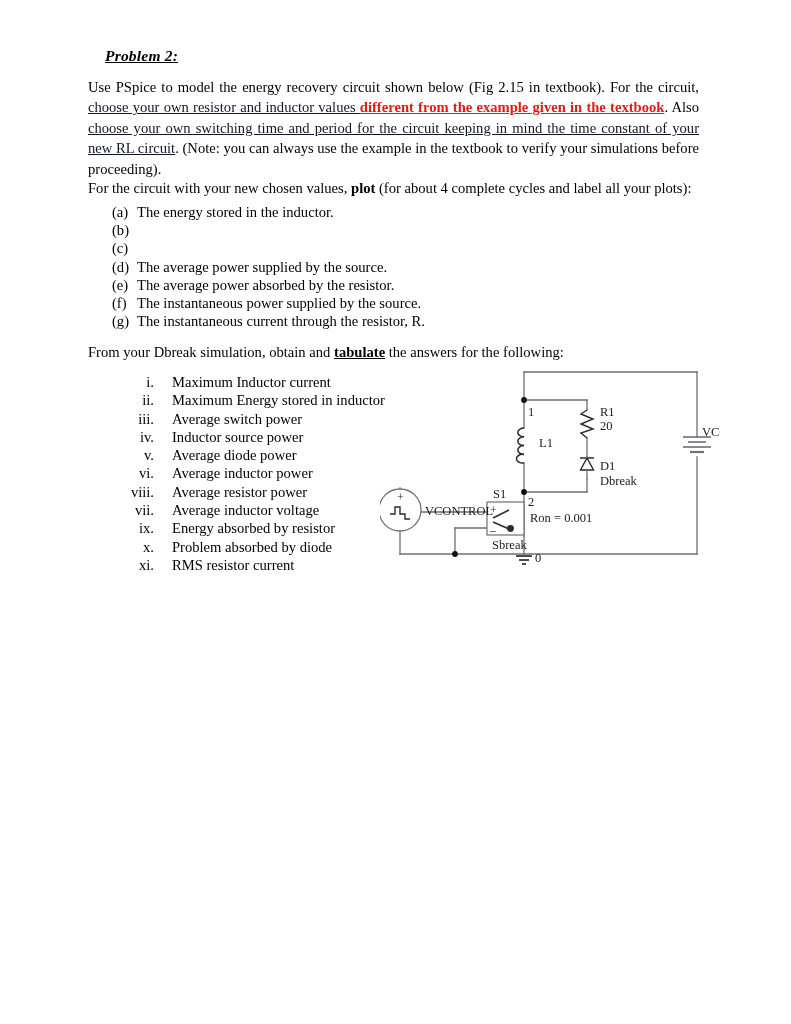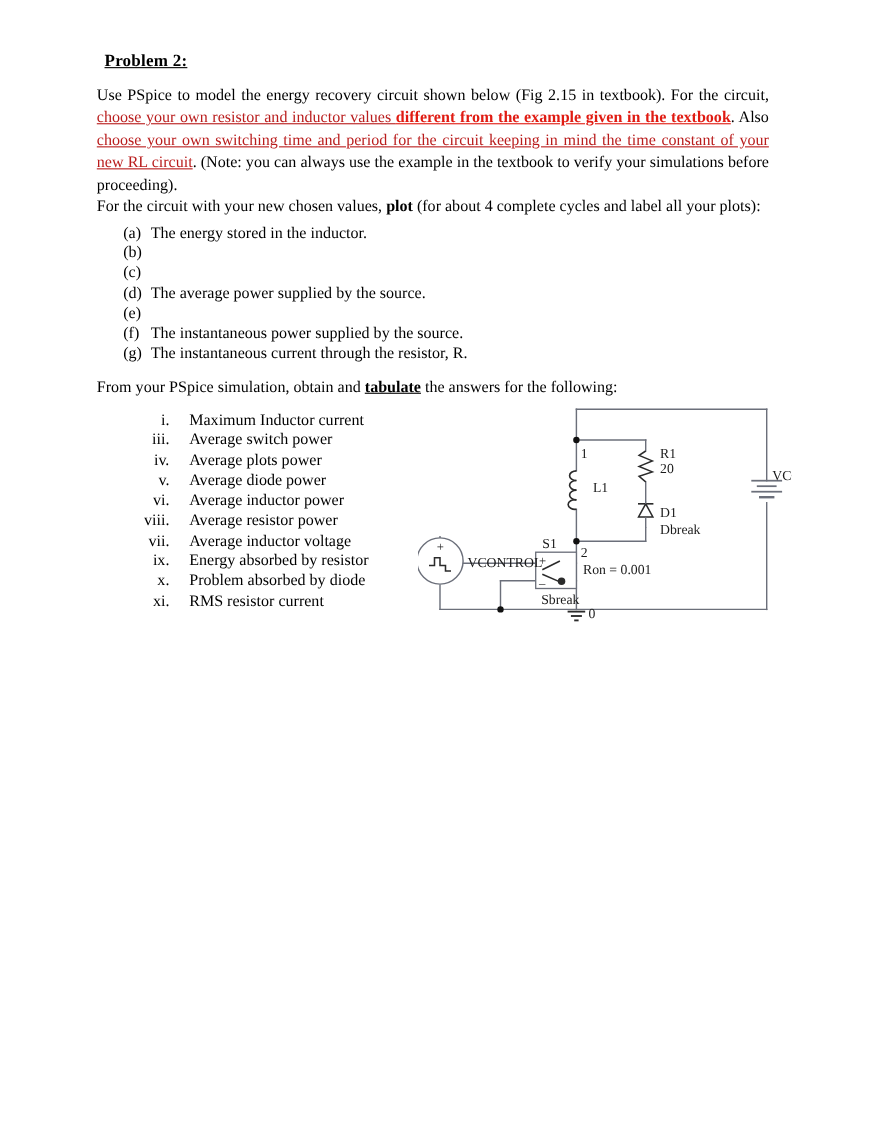--- a/index.html
+++ b/index.html
@@ -23,12 +23,13 @@
   }
   .heading {
     position: absolute;
-    left: 95px;
+    left: 105px;
     top: 47px;
     font-size: 15.5px;
     font-weight: bold;
     text-decoration: underline;
     letter-spacing: 0.2px;
+    font-style: italic;
   }
   .para {
     position: absolute;

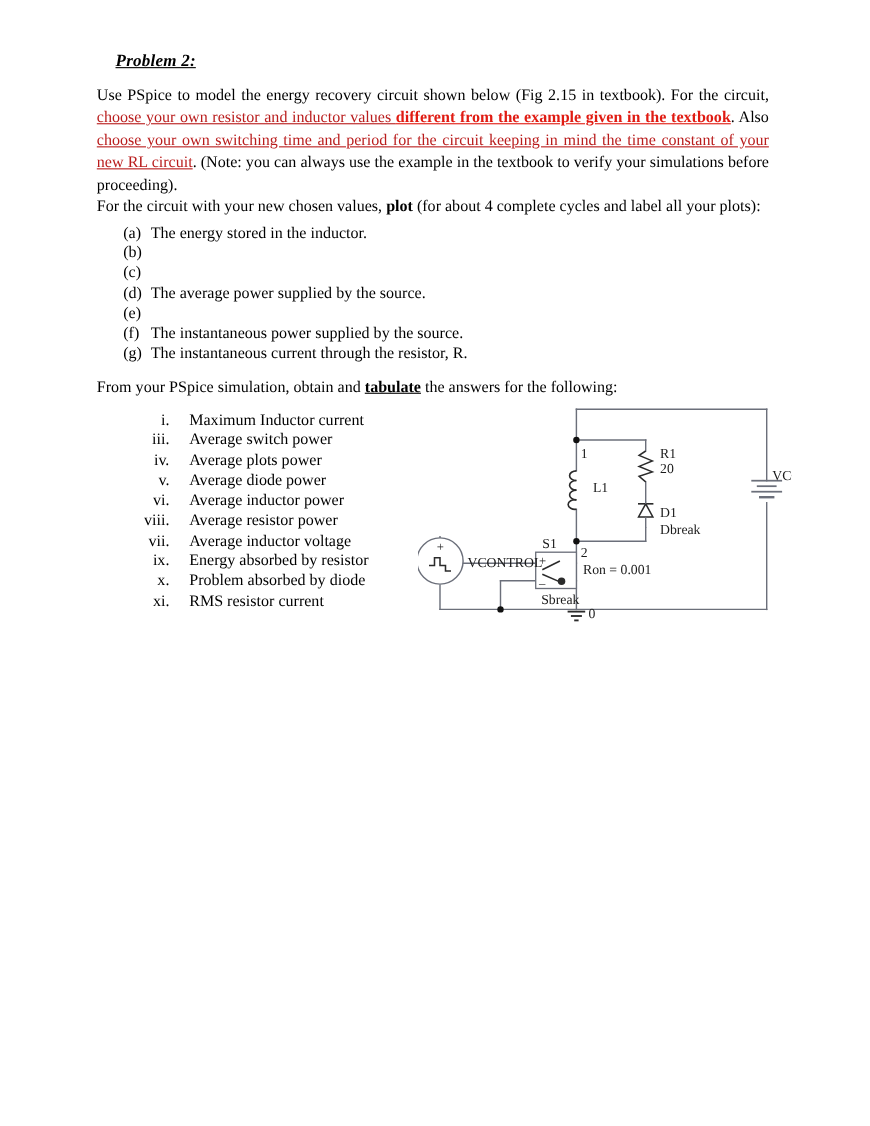--- a/index.html
+++ b/index.html
@@ -54,7 +54,7 @@
     width: 611px;
   }
   .red {
-    color: #b91c1c;
+    color: #0f172a;
     text-decoration: underline;
   }
   .red-bold {

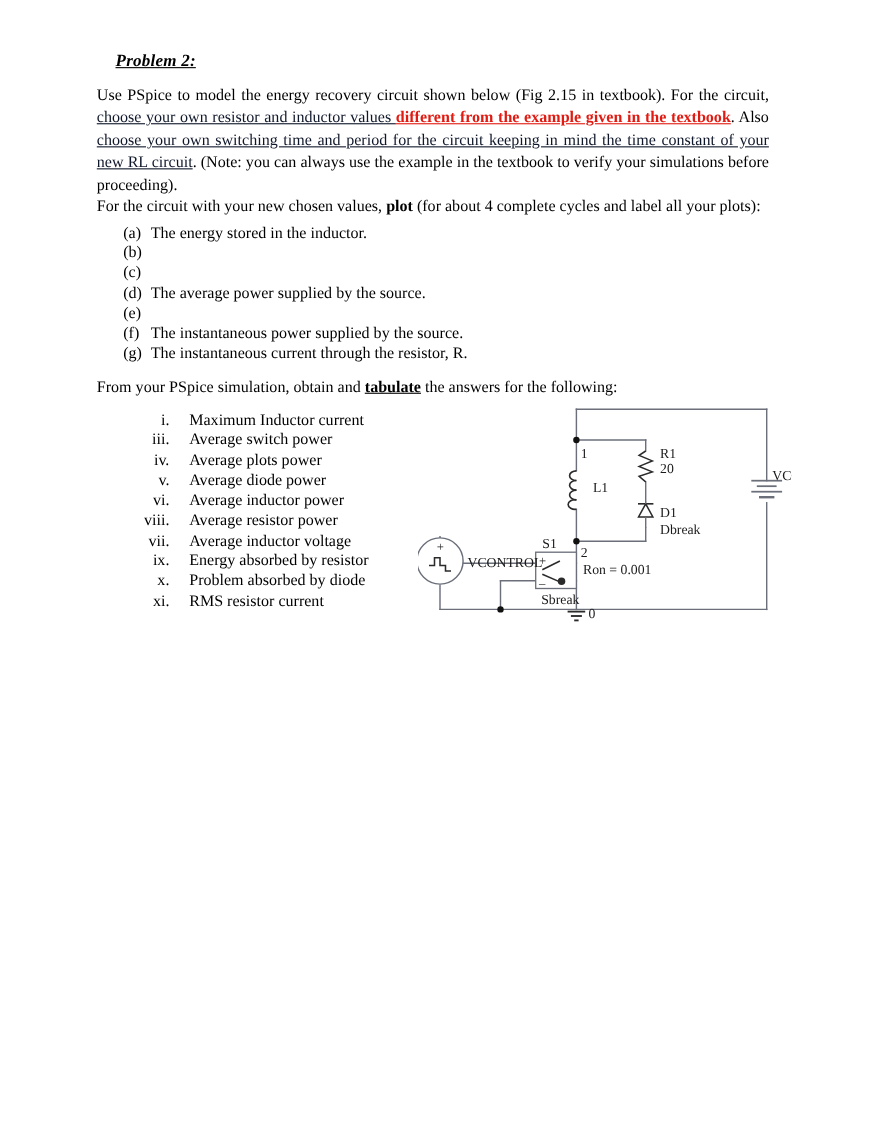--- a/index.html
+++ b/index.html
@@ -154,6 +154,7 @@
       </div>
     <div class="row">
         <span class="mark">(e)</span>
+        <span>The average power absorbed by the resistor.</span>
       </div>
     <div class="row">
         <span class="mark">(f)</span>

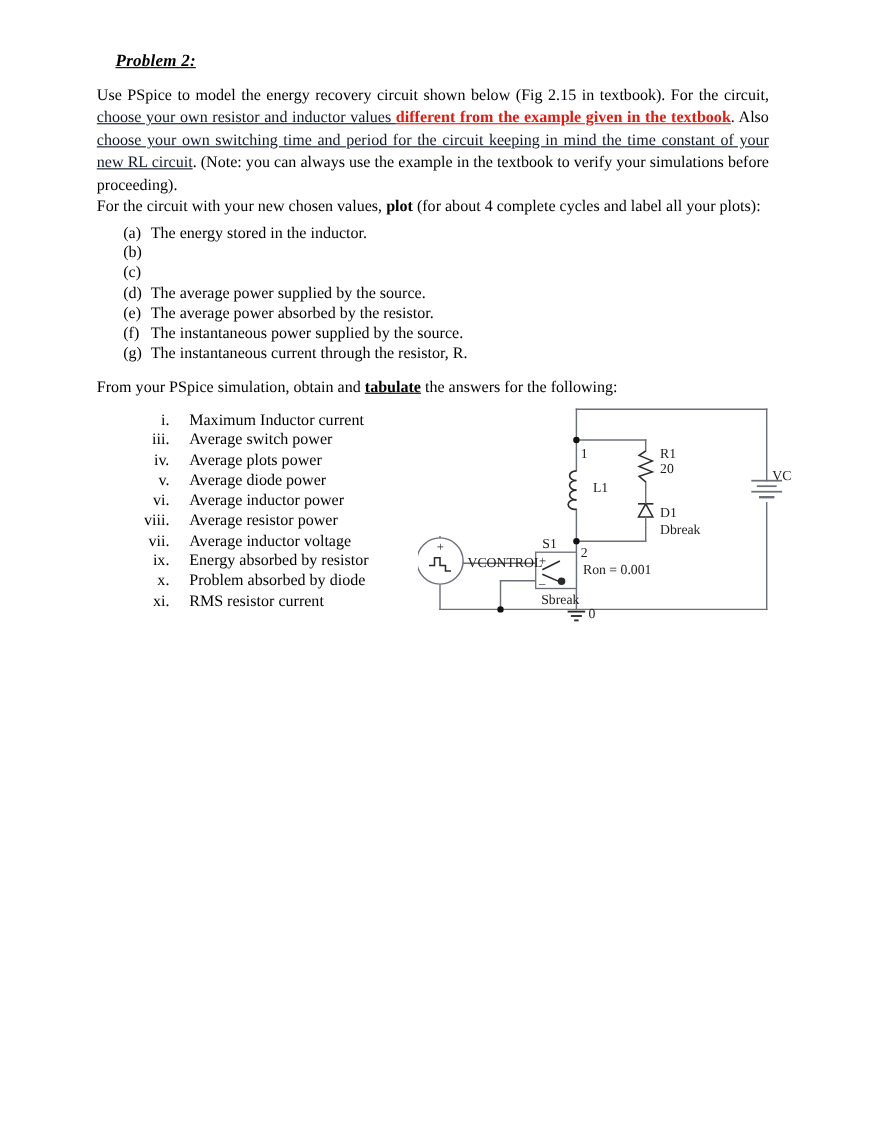--- a/index.html
+++ b/index.html
@@ -166,7 +166,7 @@
       </div>
   </div>
 
-  <div class="para" id="tabulate-intro"><span>From your PSpice simulation, obtain and </span><span class="bold-ul">tabulate</span><span> the answers for the following:</span></div>
+  <div class="para" id="tabulate-intro"><span>From your Dbreak simulation, obtain and </span><span class="bold-ul">tabulate</span><span> the answers for the following:</span></div>
 
   <div id="roman-list">
     <div class="row">

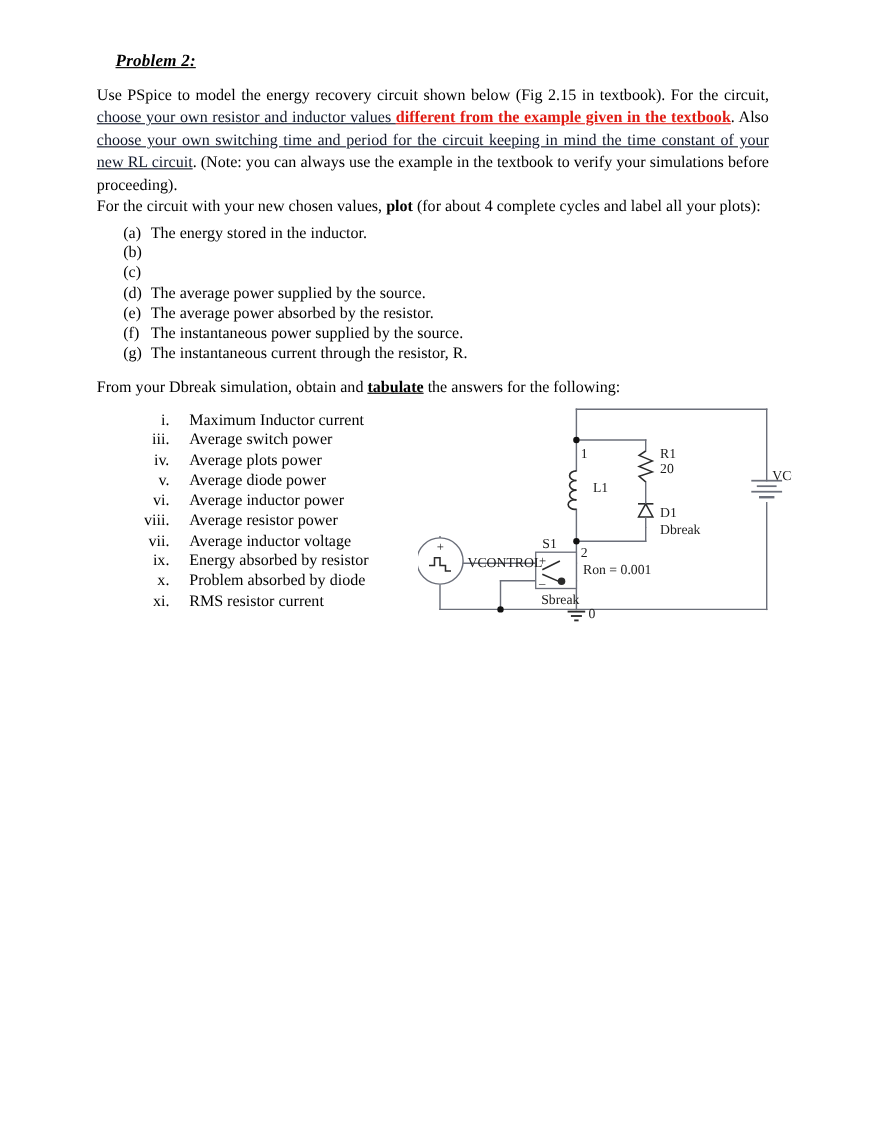--- a/index.html
+++ b/index.html
@@ -172,6 +172,10 @@
     <div class="row">
         <span class="mark">i.</span>
         <span>Maximum Inductor current</span>
+      </div>
+    <div class="row">
+        <span class="mark">ii.</span>
+        <span>Maximum Energy stored in inductor</span>
       </div>
     <div class="row">
         <span class="mark">iii.</span>

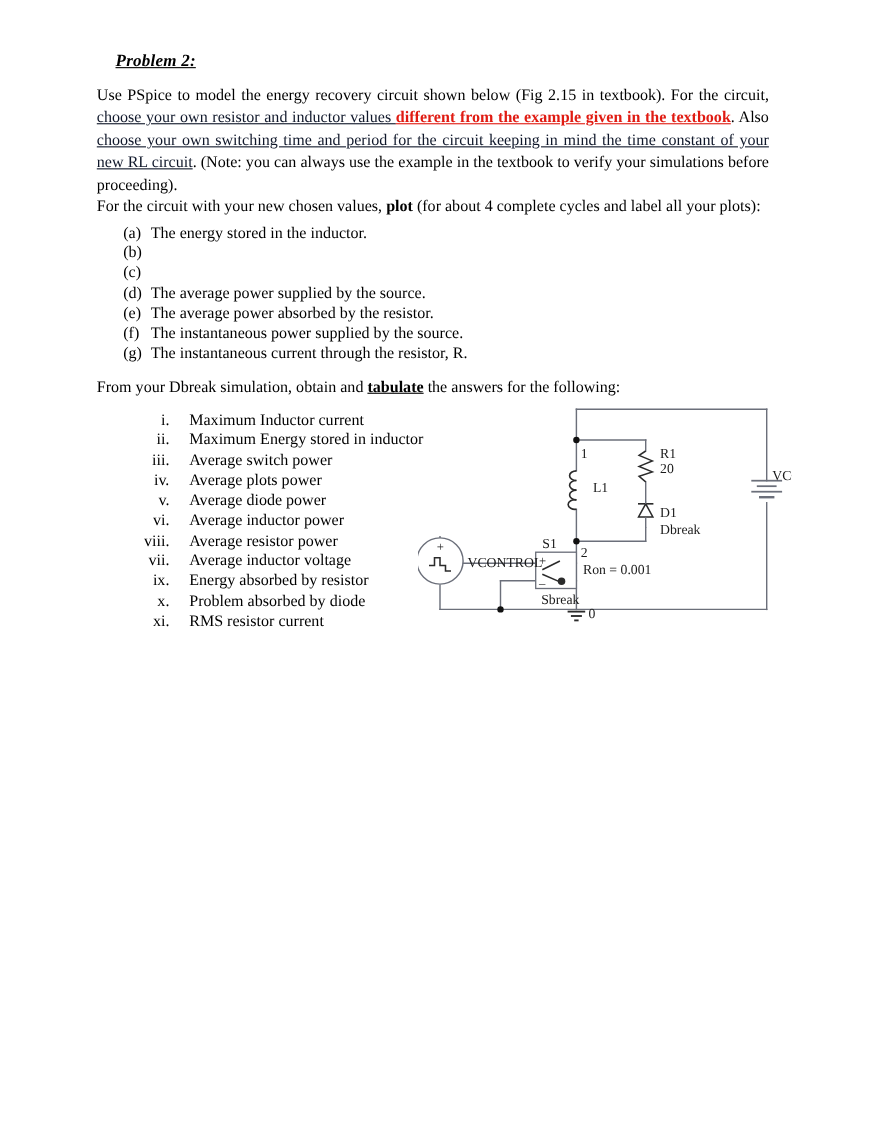--- a/index.html
+++ b/index.html
@@ -183,7 +183,7 @@
       </div>
     <div class="row">
         <span class="mark">iv.</span>
-        <span>Average plots power</span>
+        <span>Inductor source power</span>
       </div>
     <div class="row">
         <span class="mark">v.</span>

